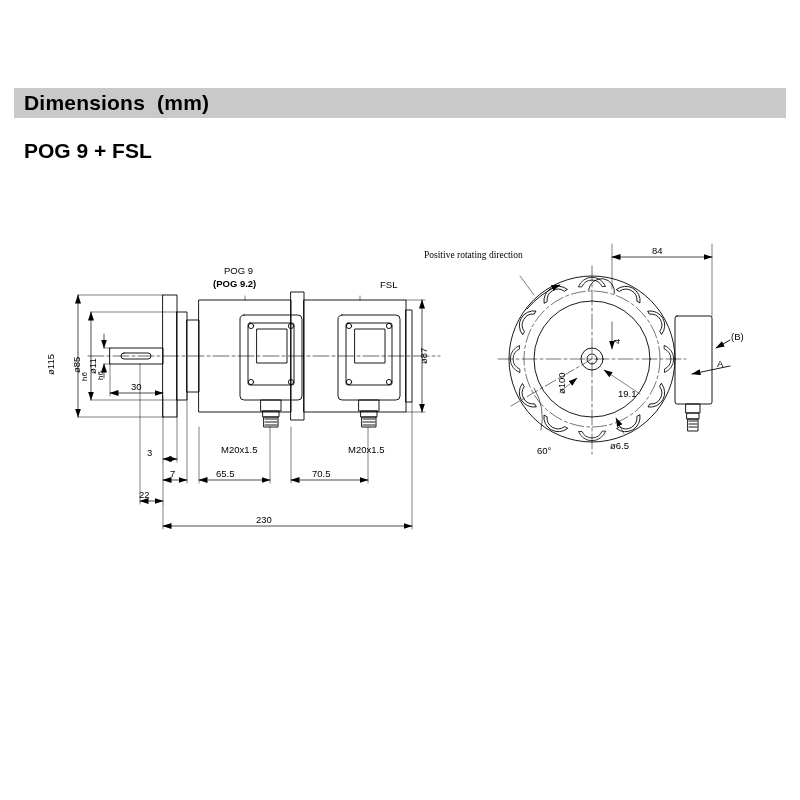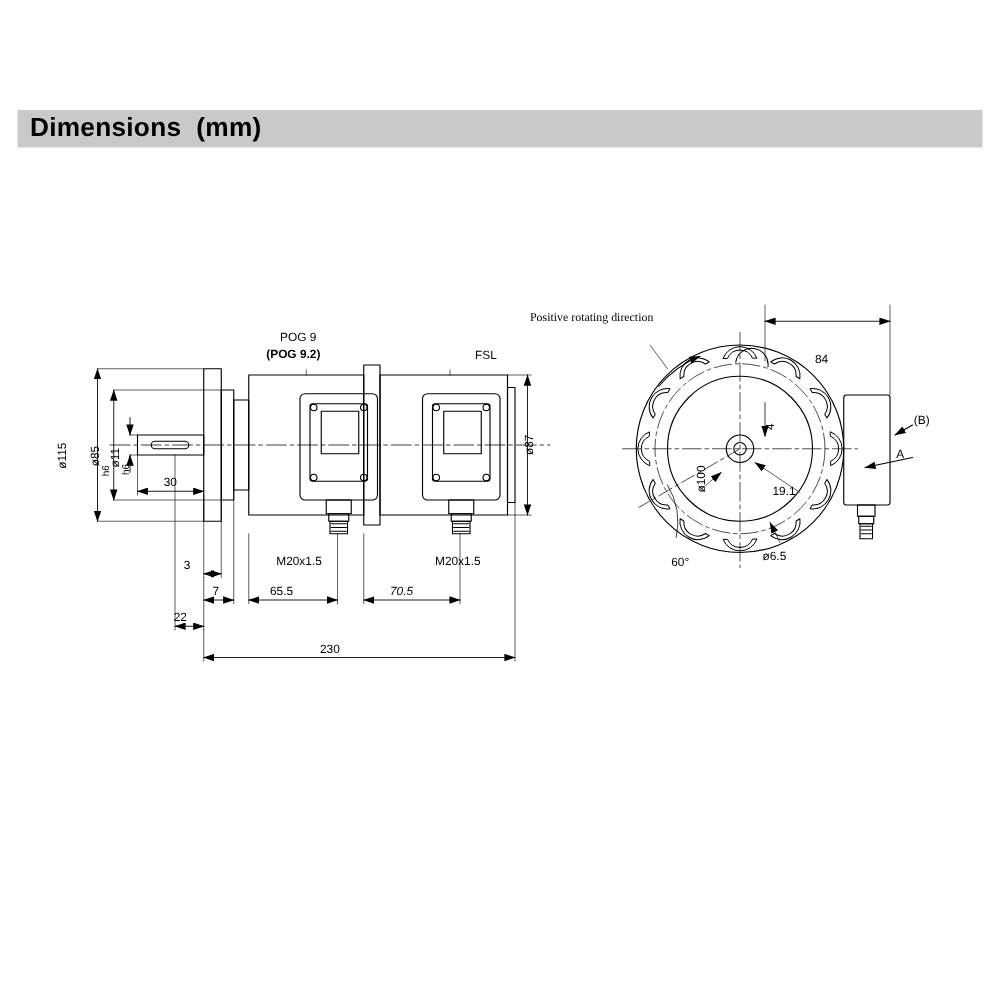--- a/index.html
+++ b/index.html
@@ -84,6 +84,7 @@
 
   <div class="header-band"></div>
   <div class="header-title">Dimensions  (mm)</div>
+  <div class="subtitle">POG 9 + FSL</div>
 
   <div class="drawing">
     <svg width="800" height="800" viewBox="0 0 800 800" xmlns="http://www.w3.org/2000/svg">

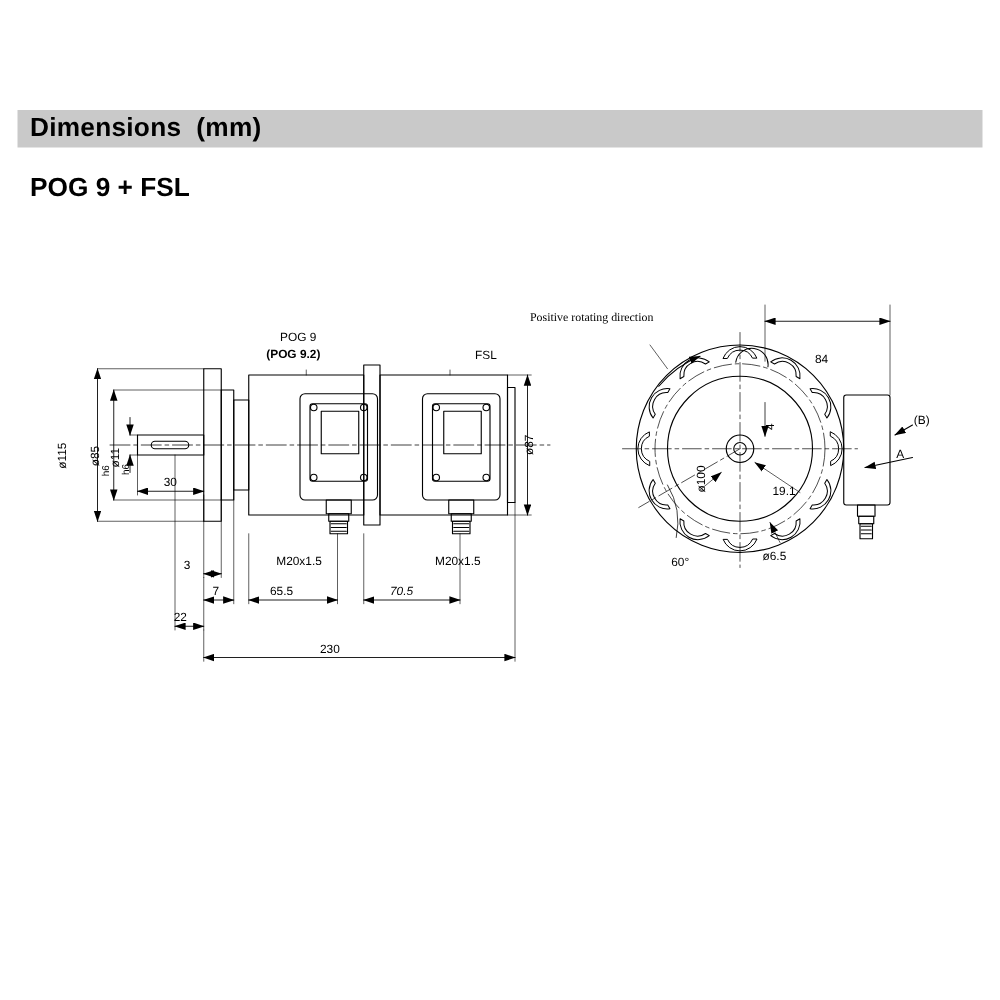--- a/index.html
+++ b/index.html
@@ -308,7 +308,7 @@
     <div class="lbl" style="left:618px; top:385px;">19.1</div>
     <div class="lbl" style="left:610px; top:437px;">ø6.5</div>
     <div class="lbl" style="left:537px; top:442px;">60°</div>
-    <div class="lbl" style="left:652px; top:242px;margin-top:37px;">84</div>
+    <div class="lbl" style="left:652px; top:242px;">84</div>
     <div class="lbl" style="left:731px; top:328px;">(B)</div>
     <div class="lbl" style="left:717px; top:355px;">A</div>
   </div>

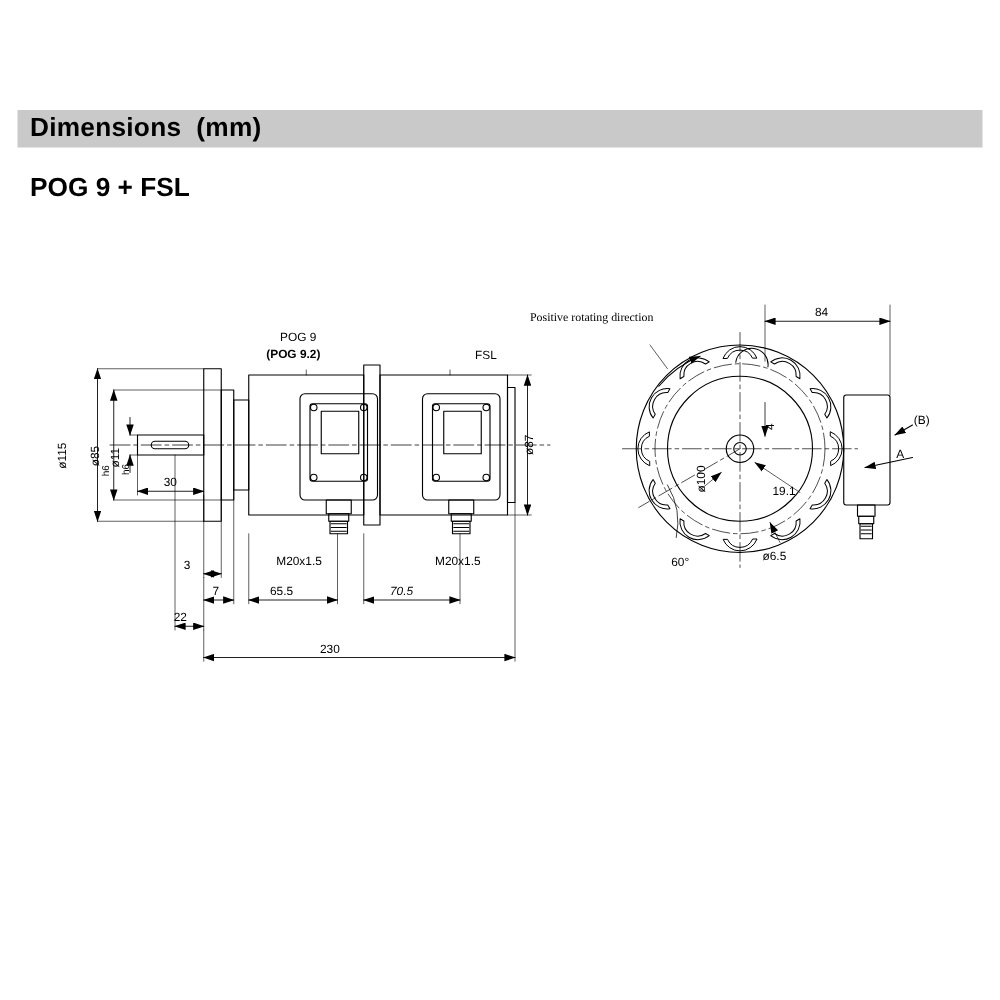--- a/index.html
+++ b/index.html
@@ -299,7 +299,7 @@
     <div class="lbl" style="left:170px; top:465px;">7</div>
     <div class="lbl" style="left:139px; top:486px;">22</div>
     <div class="lbl" style="left:216px; top:465px;">65.5</div>
-    <div class="lbl" style="left:312px; top:465px;font-style:italic;">70.5</div>
+    <div class="lbl" style="left:312px; top:465px;">70.5</div>
     <div class="lbl" style="left:256px; top:511px;">230</div>
 
     <div class="lbl" style="left:424px; top:246px;font-family:Liberation Serif, serif;">Positive rotating direction</div>

